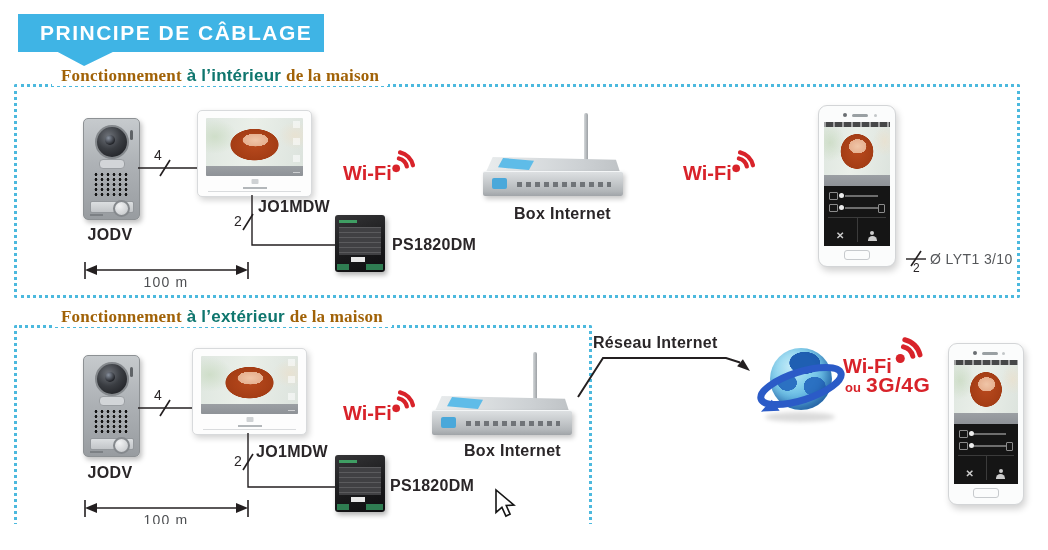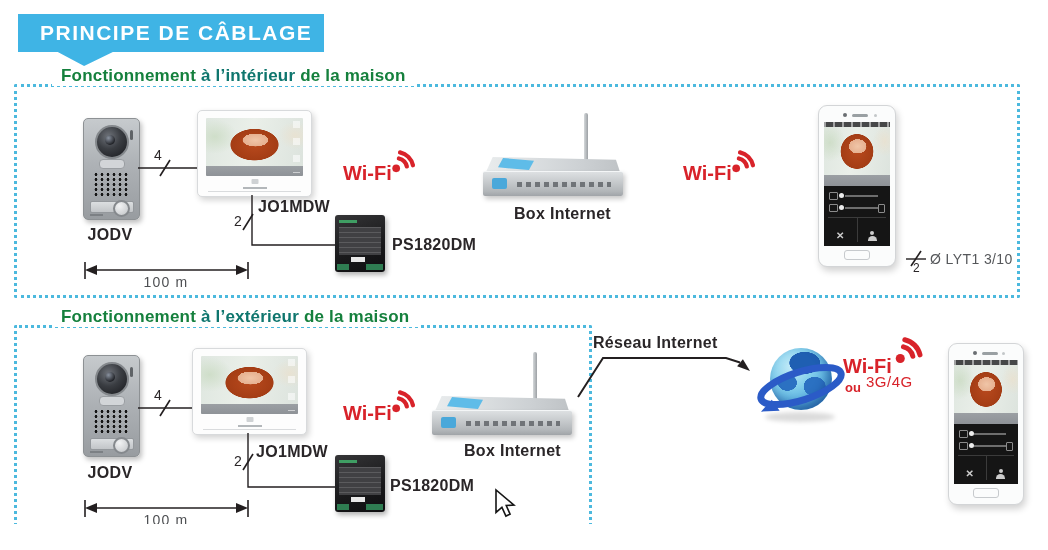--- a/index.html
+++ b/index.html
@@ -18,7 +18,7 @@
   #box2{left:14px;top:325px;width:578px;height:207px;}
   .sec-title{position:absolute;background:#fff;padding:0 9px;font-weight:bold;font-size:17px;
              white-space:nowrap;letter-spacing:.2px;}
-  .t-light{color:#15803d;} .t-dark{color:#0f766e;}
+  .t-light{color:#a16207;font-family:Liberation Serif, serif;} .t-dark{color:#0f766e;}
 
   
   .dev-label{position:absolute;font-weight:bold;font-size:16px;color:#2a2628;letter-spacing:.3px;

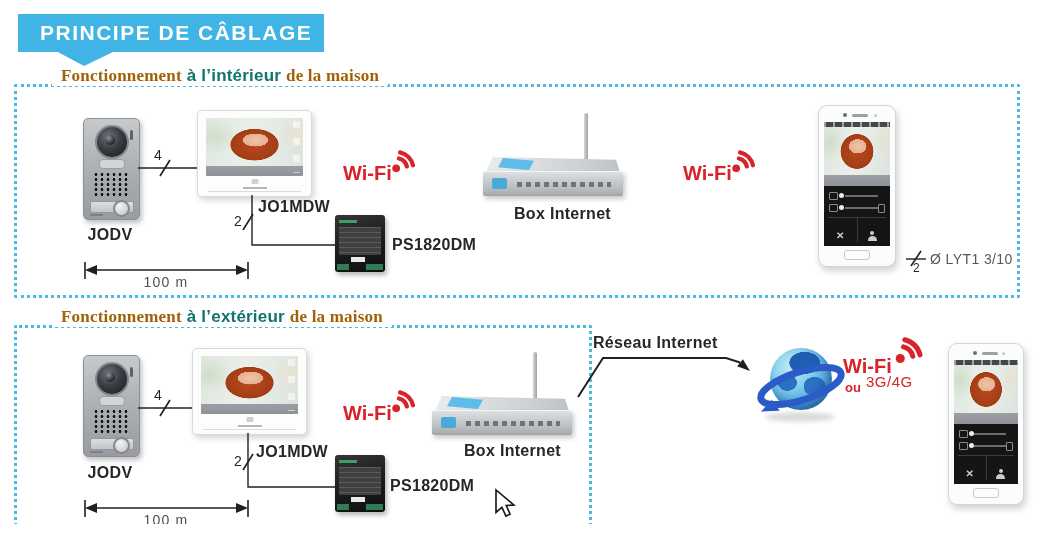--- a/index.html
+++ b/index.html
@@ -32,7 +32,7 @@
   .wifi-txt{position:absolute;color:#d8232a;font-weight:bold;font-size:20px;white-space:nowrap;}
   .wifi-ico{position:absolute;width:34px;height:40px;}
   .or-txt{position:absolute;color:#d8232a;font-weight:bold;font-size:13px;}
-  .mobile-txt{position:absolute;color:#d8232a;font-weight:normal;font-size:15px;letter-spacing:.5px;}
+  .mobile-txt{position:absolute;color:#d8232a;font-weight:bold;font-size:21px;letter-spacing:.5px;}
 
   
   .jodv{position:absolute;width:55px;height:100px;border-radius:5px;

